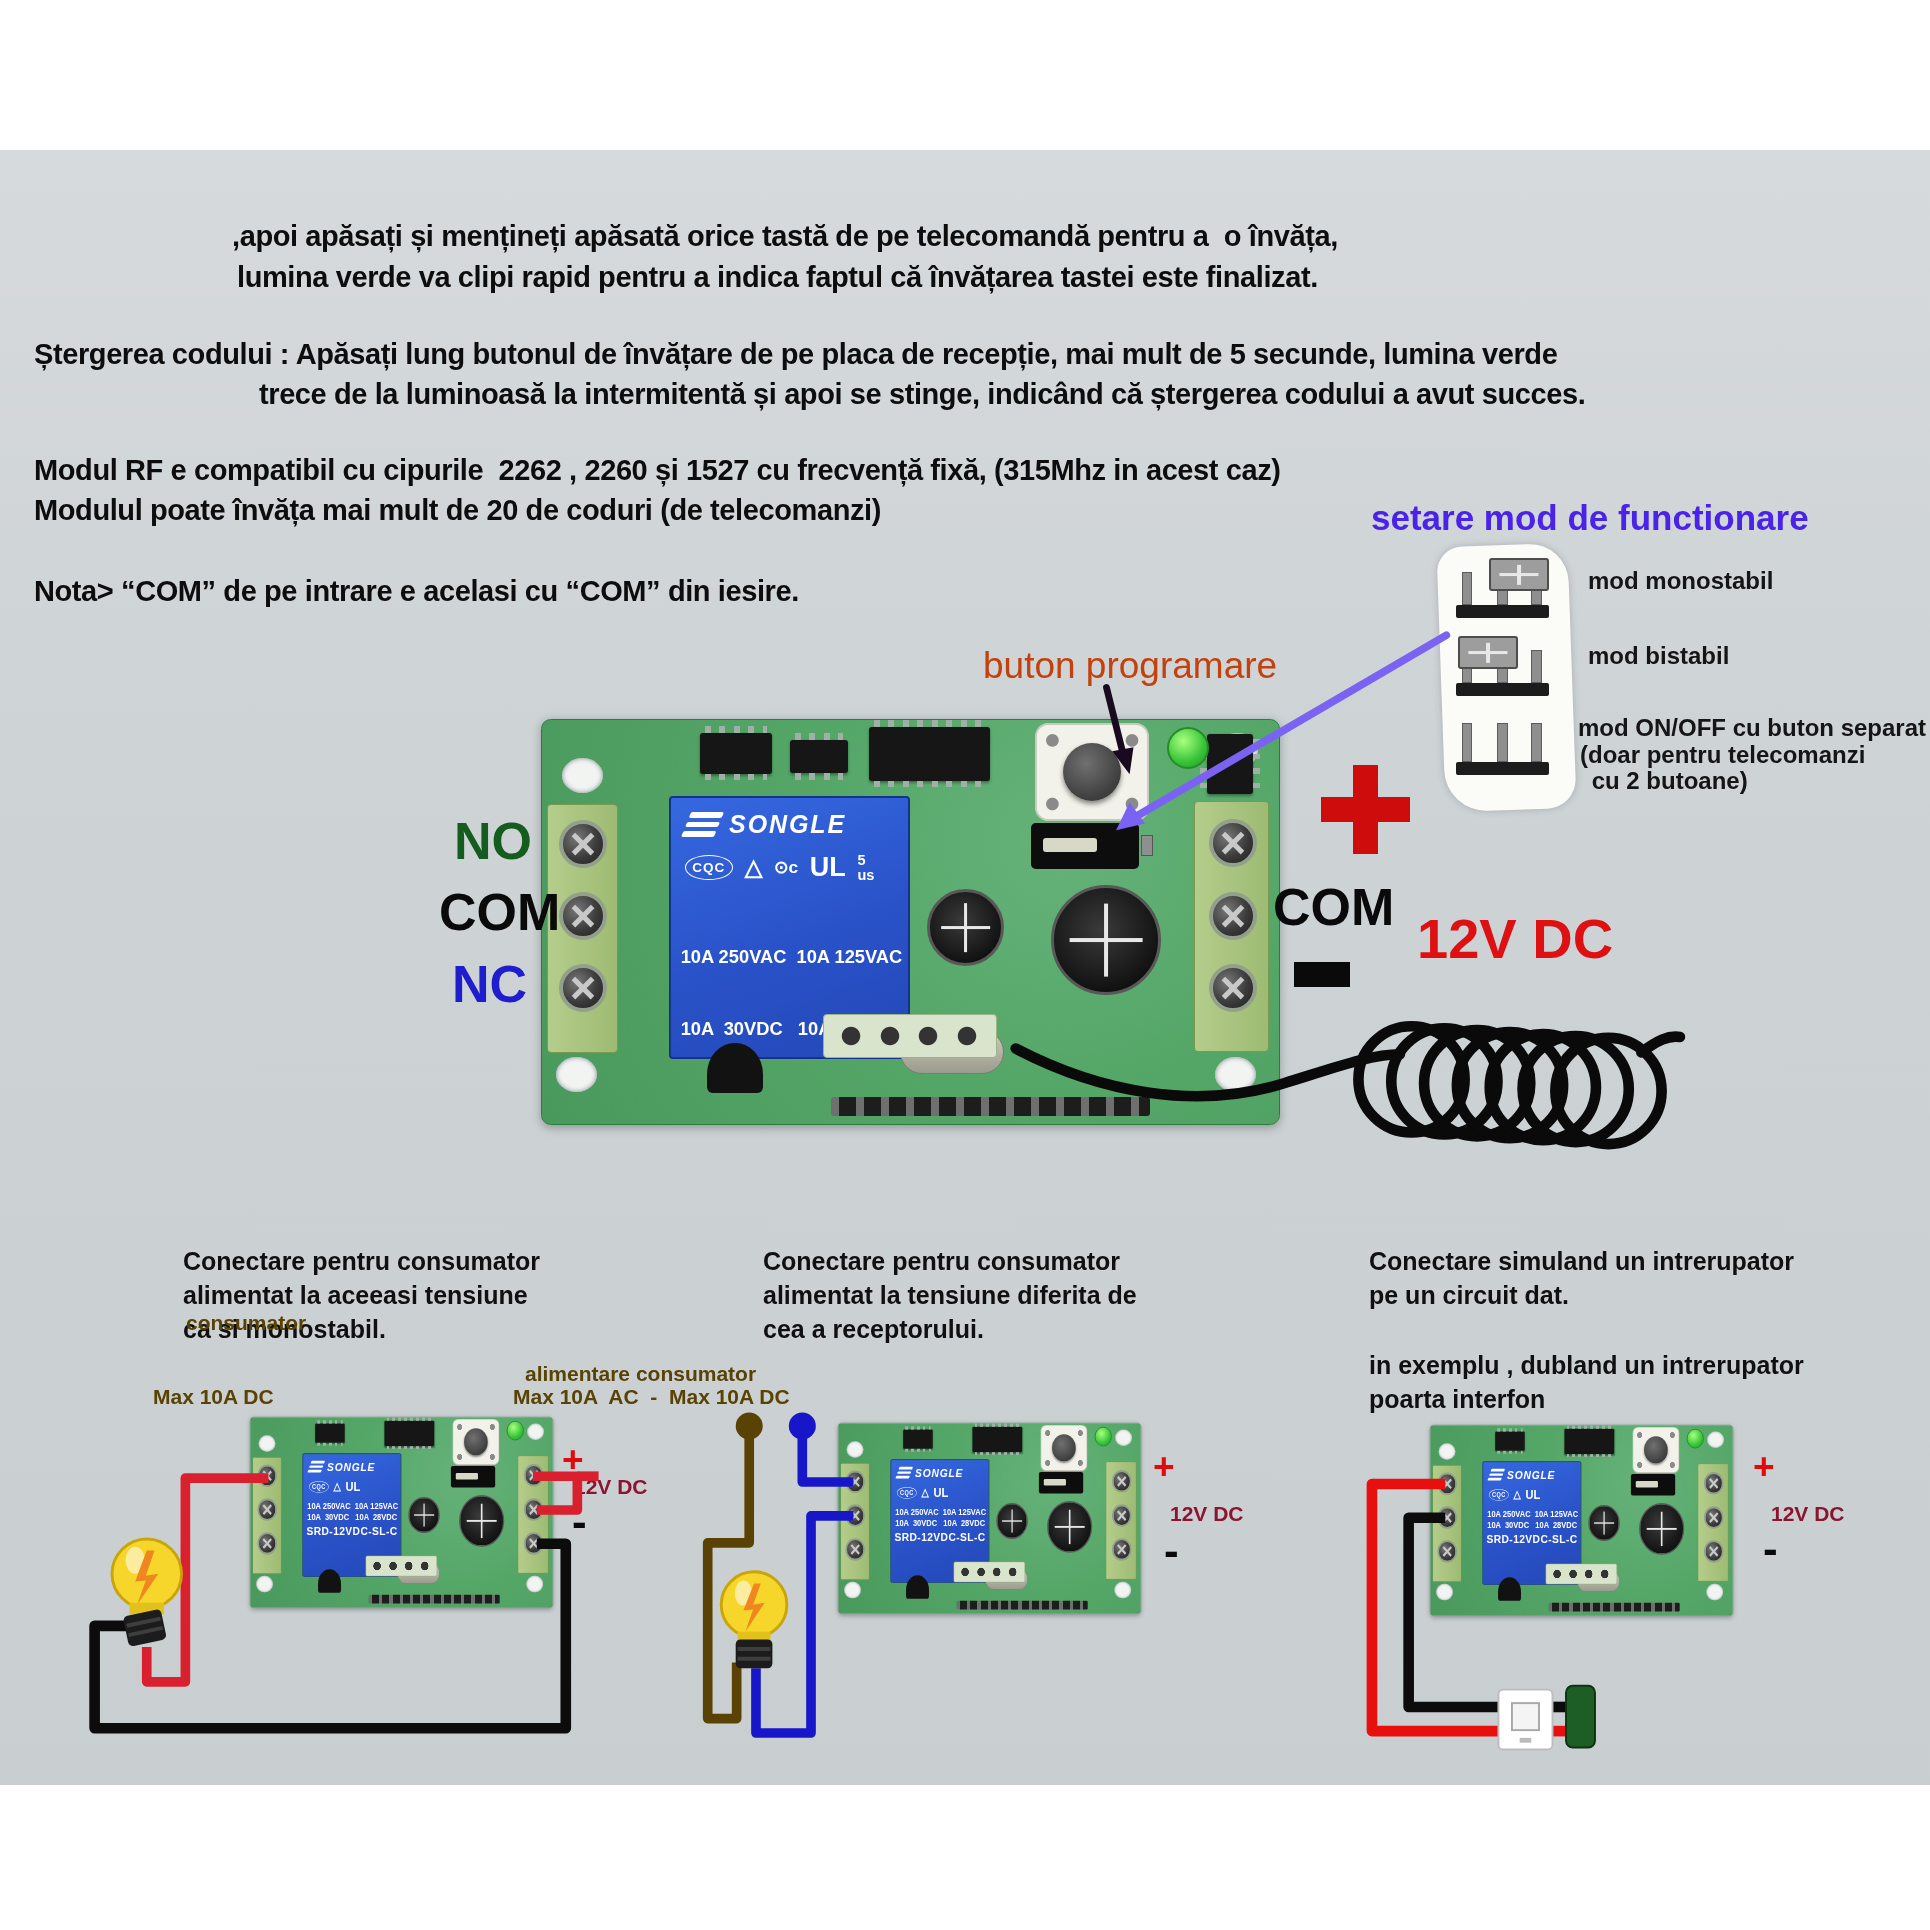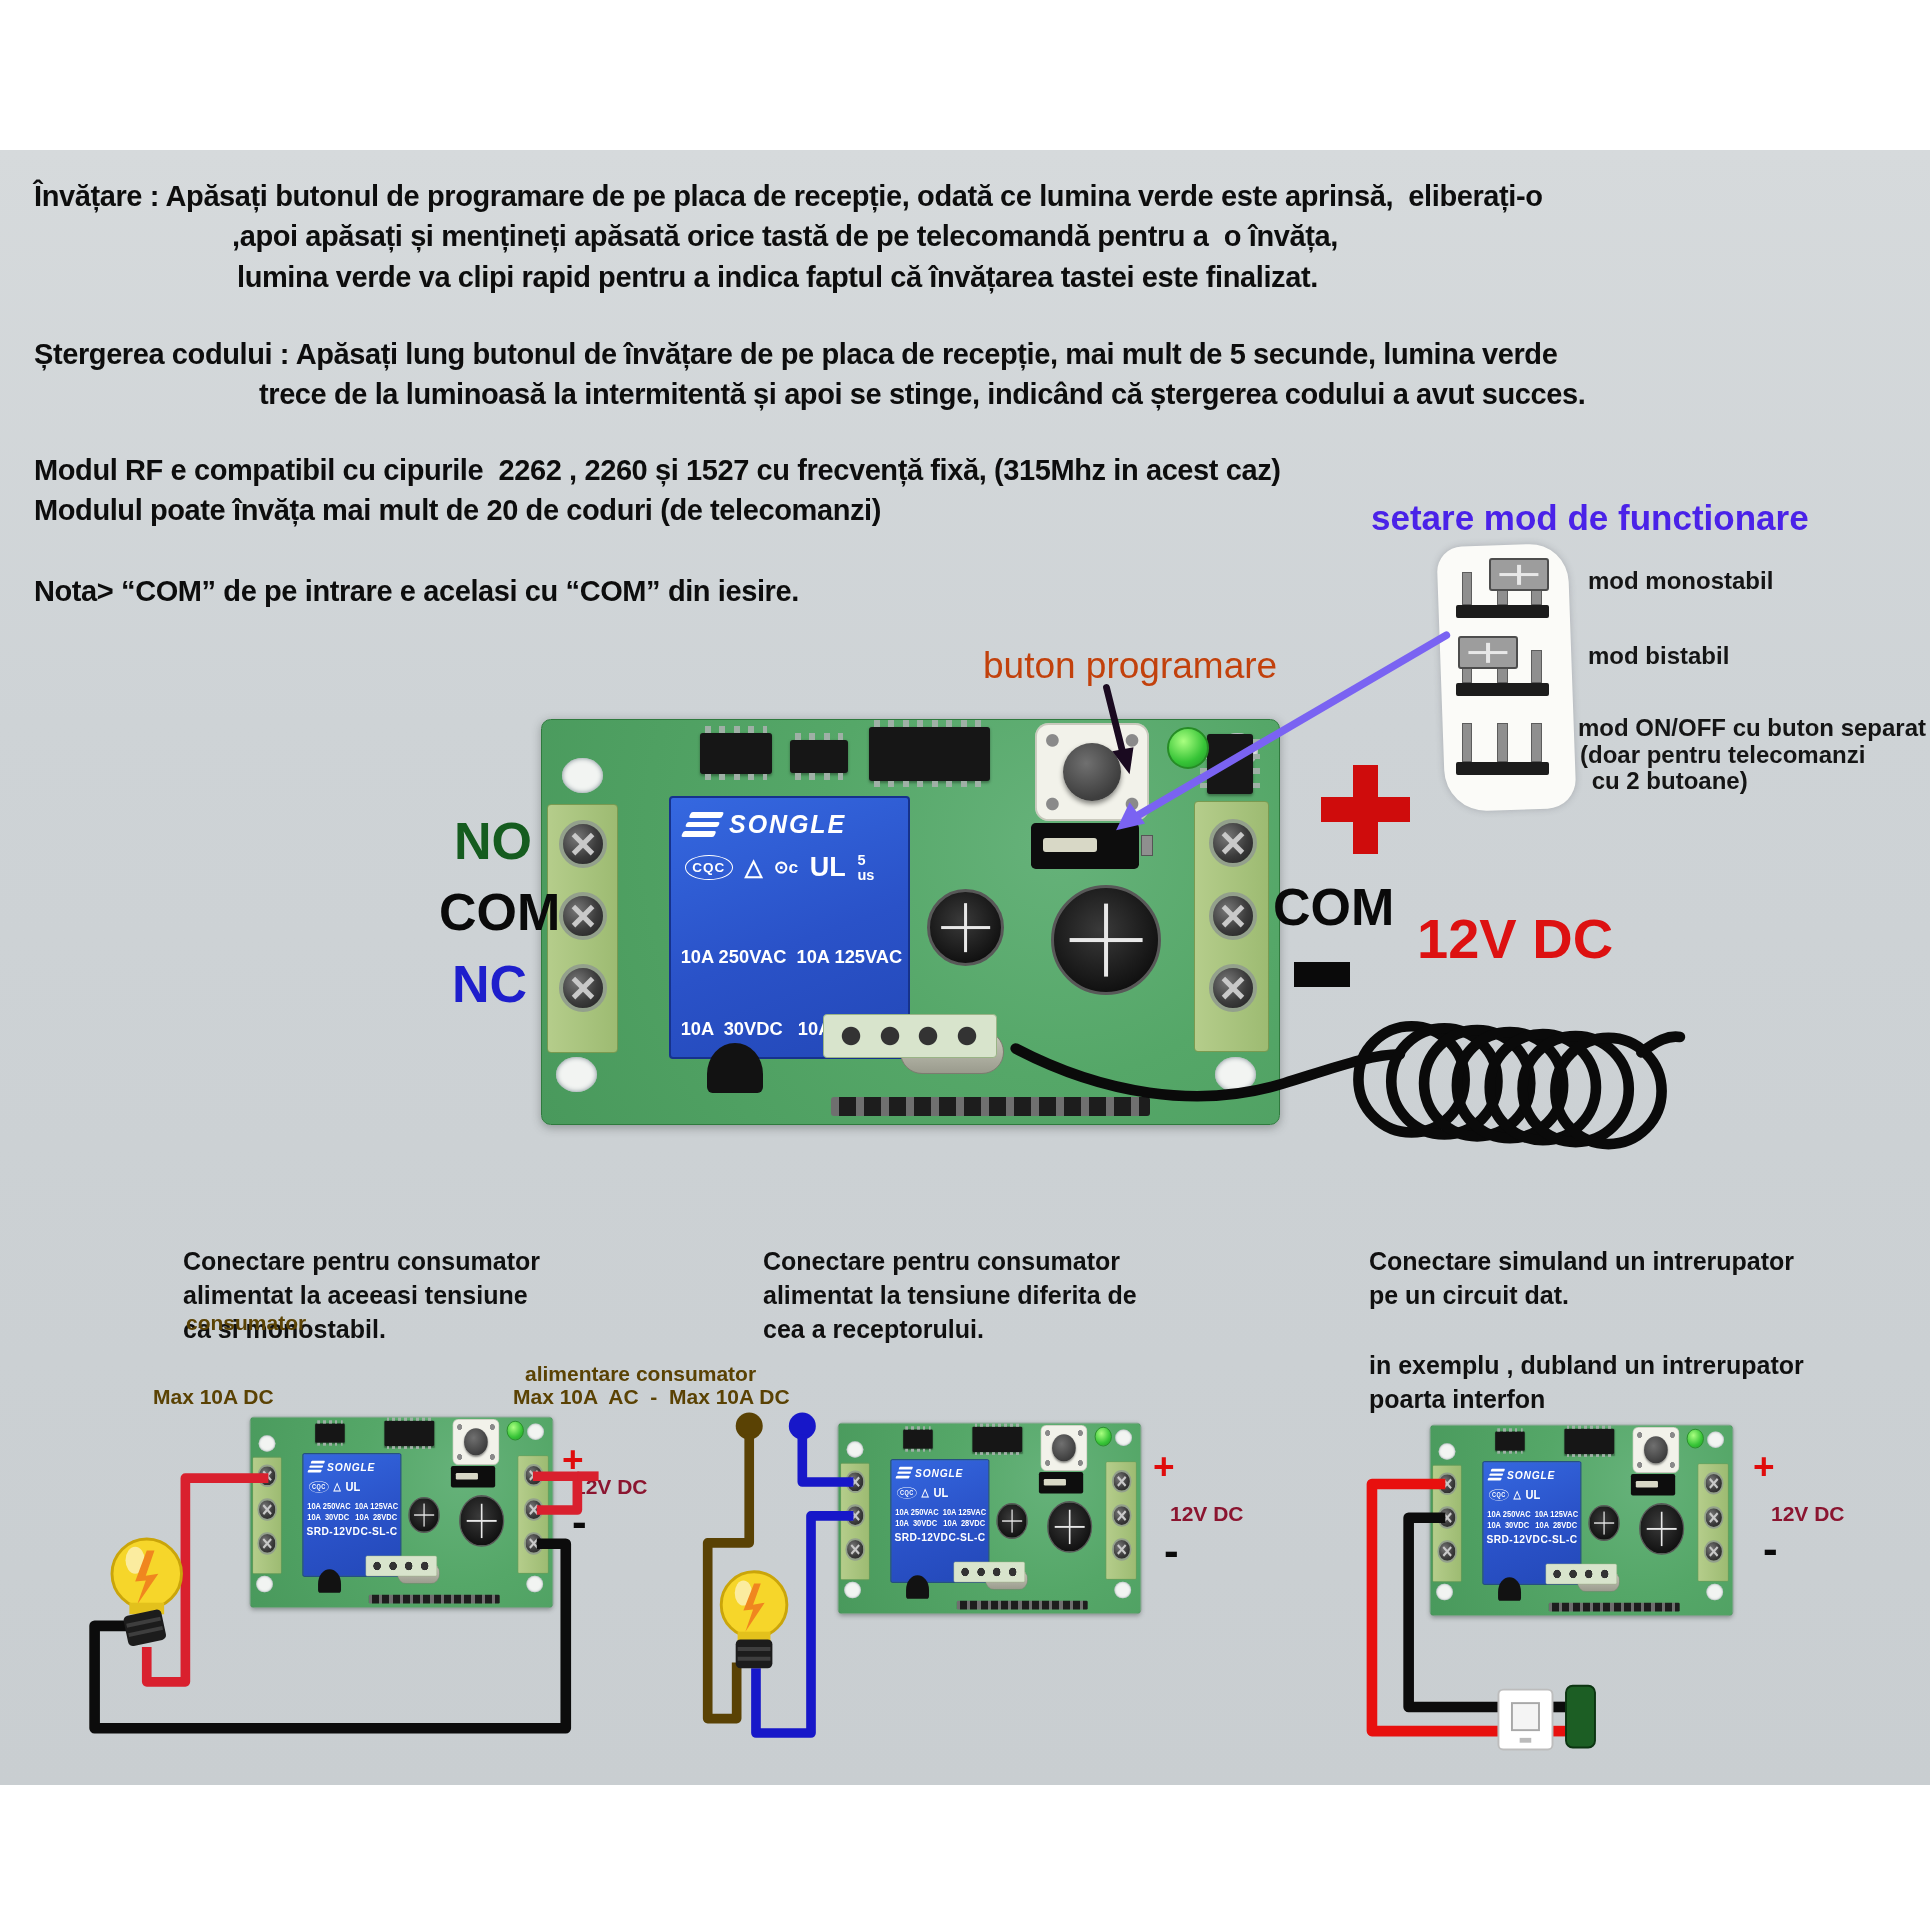--- a/index.html
+++ b/index.html
@@ -98,7 +98,6 @@
 <div class="page">
   <div class="photo"></div>
 
-  <div class="ptext" style="left:34px;top:180px;">Învățare : Apăsați butonul de programare de pe placa de recepție, odată ce lumina verde este aprinsă,  eliberați-o</div>
   <div class="ptext" style="left:232px;top:220px;text-align:center;">,apoi apăsați și mențineți apăsată orice tastă de pe telecomandă pentru a  o învăța,</div>
   <div class="ptext" style="left:237px;top:261px;">lumina verde va clipi rapid pentru a indica faptul că învățarea tastei este finalizat.</div>
 

